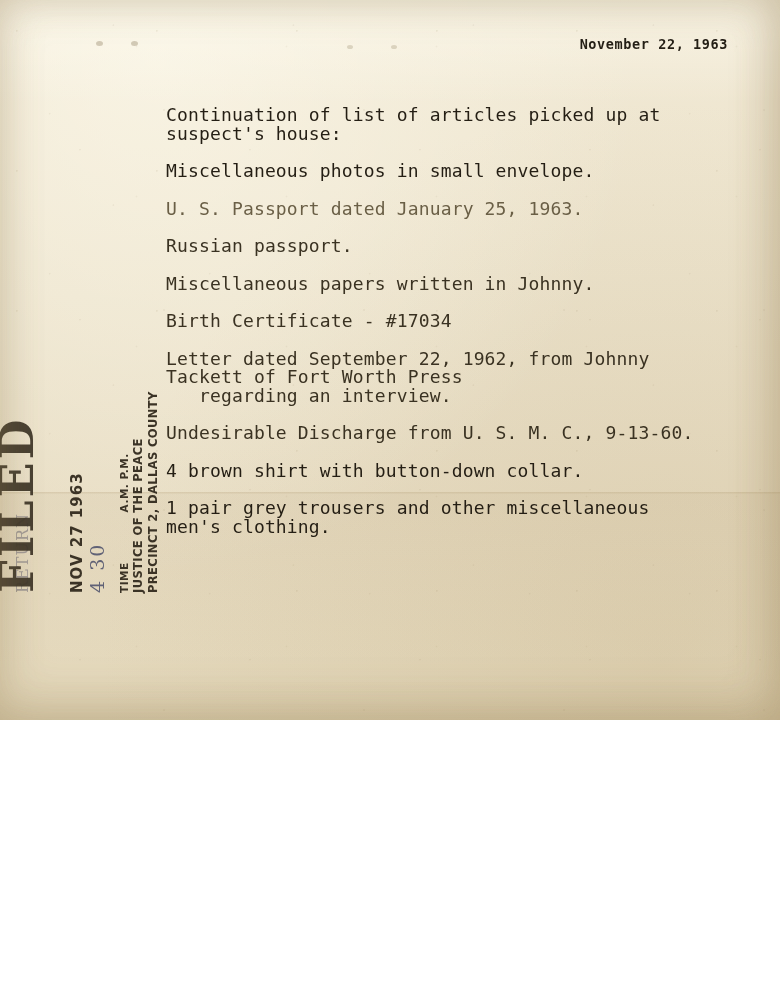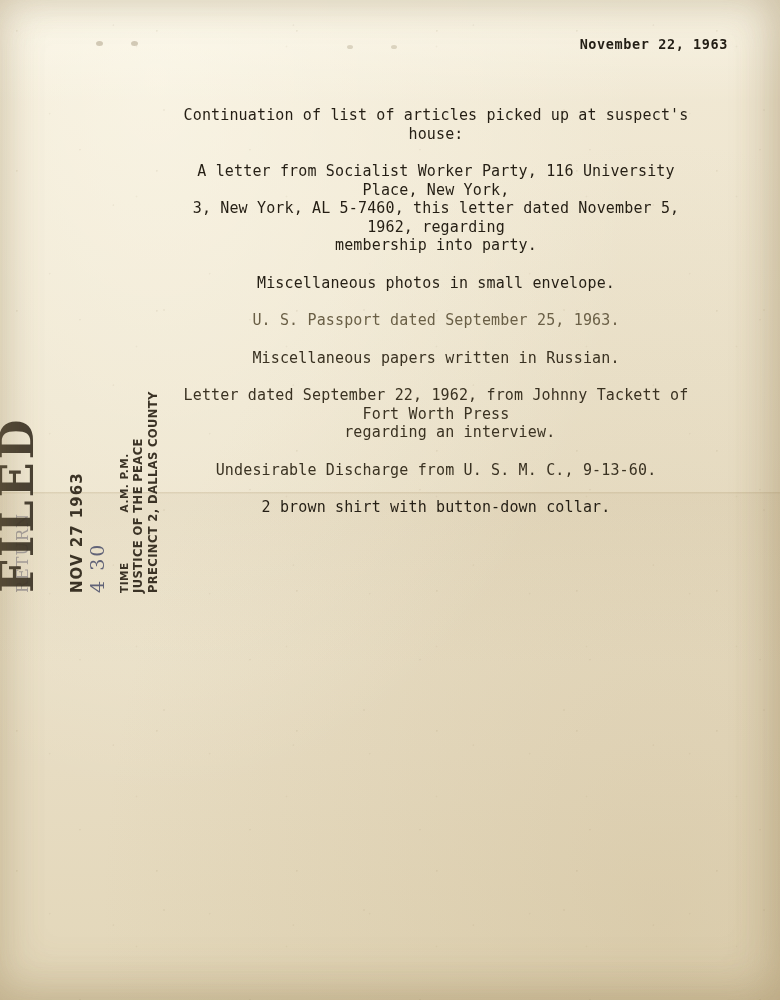--- a/index.html
+++ b/index.html
@@ -17,7 +17,7 @@
   #page {
     position: relative;
     width: 780px;
-    height: 1000px;
+    height: 720px;
     background: #efe7d2;
     background-image:
       radial-gradient(ellipse at 20% 8%, rgba(255,252,240,0.55) 0%, rgba(255,252,240,0) 55%),

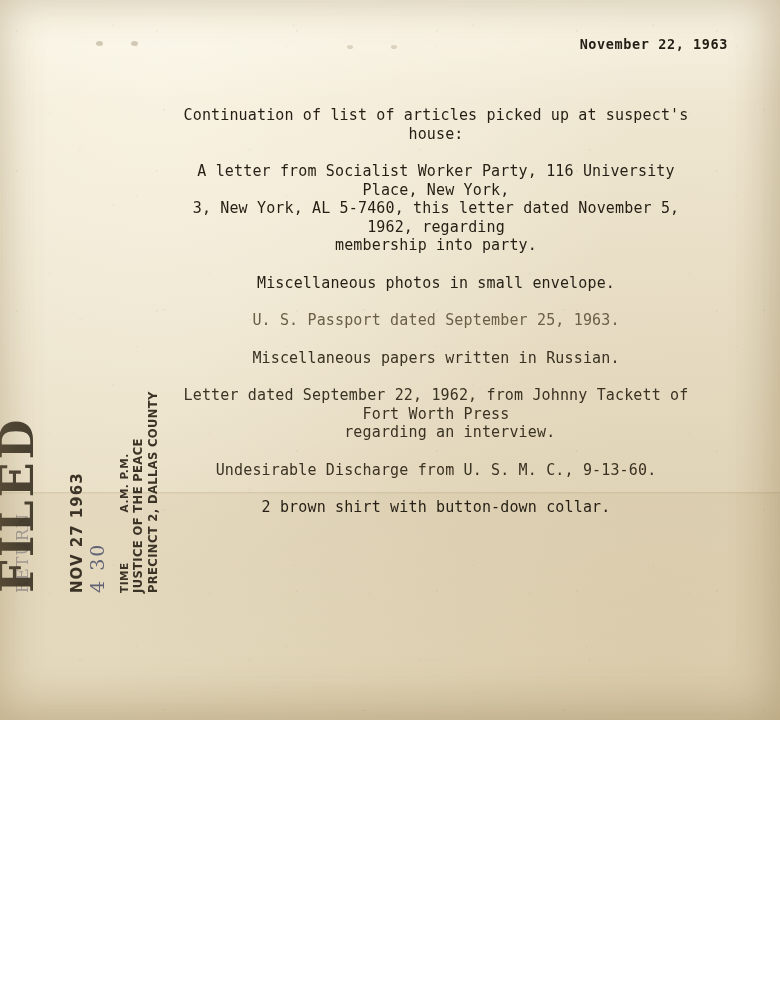--- a/index.html
+++ b/index.html
@@ -101,13 +101,12 @@
 
   .para {
     font-family: "DejaVu Sans Mono", monospace;
-    font-size: 15px;
+    font-size: 18px;
     line-height: 18.5px;
     color: #2b2519;
     white-space: pre-wrap;
     margin: 0 0 19px 0;
     letter-spacing: 0.15px;
-    text-align: center;
   }
 
   

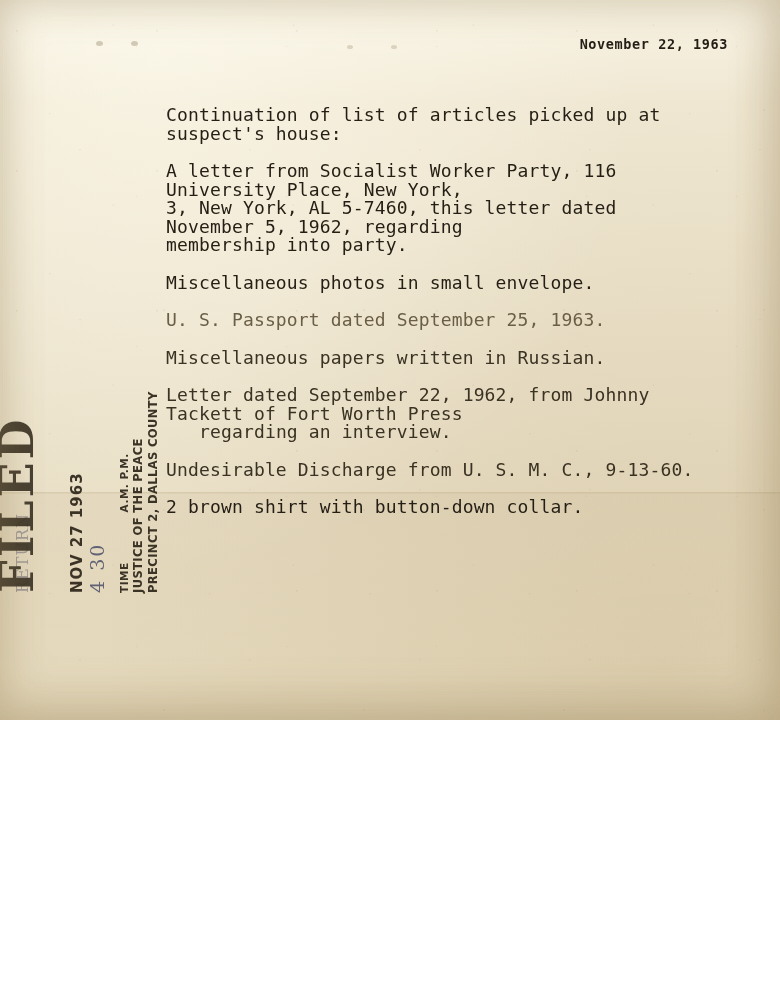--- a/index.html
+++ b/index.html
@@ -229,9 +229,6 @@
 
   <div id="body-block">
     <p class="para ink-dark">Continuation of list of articles picked up at suspect's house:</p>
-    <p class="para ink-dark">A letter from Socialist Worker Party, 116 University Place, New York,
-3, New York, AL 5-7460, this letter dated November 5, 1962, regarding
-membership into party.</p>
     <p class="para ink-dark">Miscellaneous photos in small envelope.</p>
     <p class="para ink-light">U. S. Passport dated September 25, 1963.</p>
     <p class="para ink-mid">Miscellaneous papers written in Russian.</p>

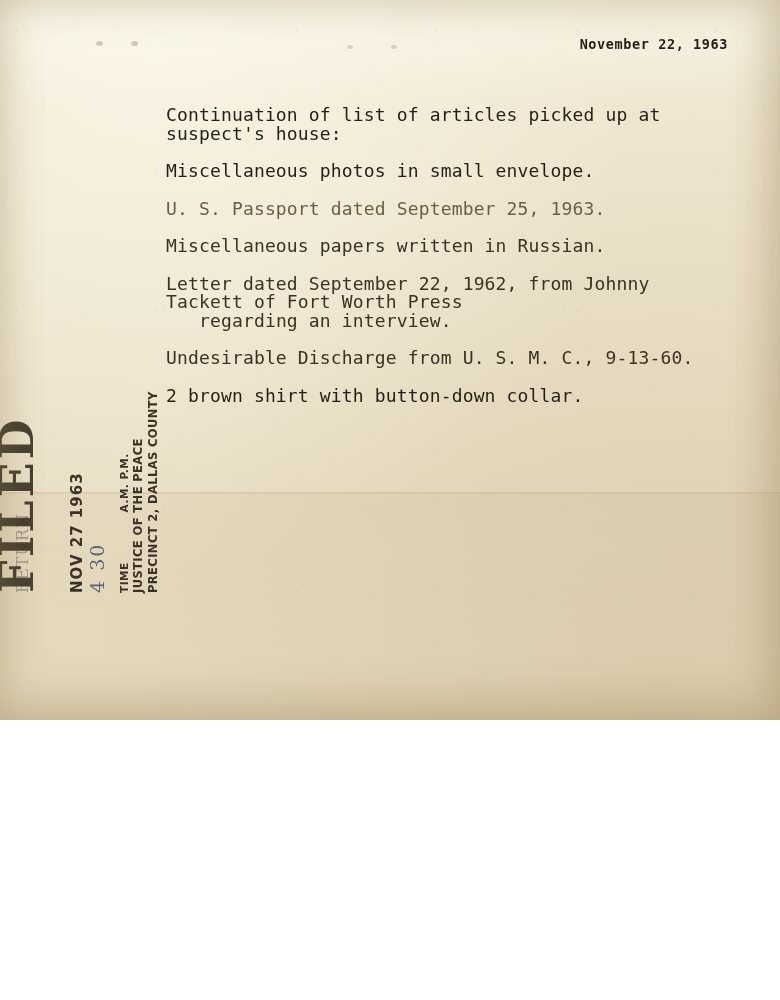--- a/index.html
+++ b/index.html
@@ -230,7 +230,7 @@
   <div id="body-block">
     <p class="para ink-dark">Continuation of list of articles picked up at suspect's house:</p>
     <p class="para ink-dark">Miscellaneous photos in small envelope.</p>
-    <p class="para ink-light">U. S. Passport dated September 25, 1963.</p>
+    <p class="para ink-light">U. S. Passport dated January 25, 1963.</p>
     <p class="para ink-mid">Miscellaneous papers written in Russian.</p>
     <p class="para ink-mid">Letter dated September 22, 1962, from Johnny Tackett of Fort Worth Press
    regarding an interview.</p>

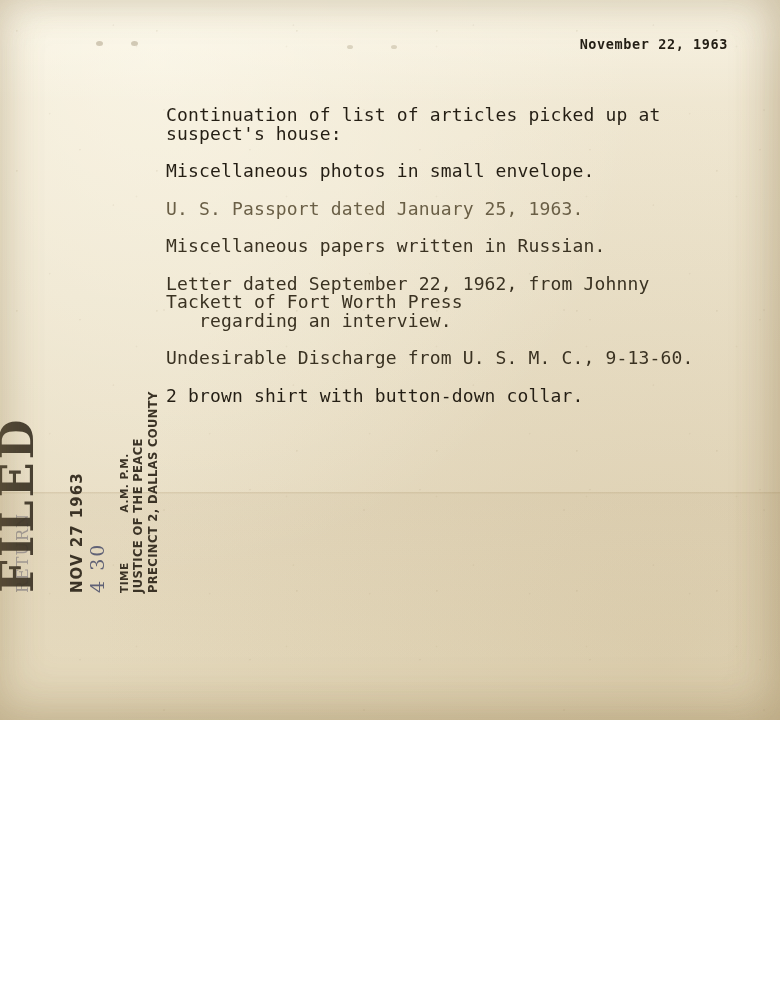--- a/index.html
+++ b/index.html
@@ -231,6 +231,7 @@
     <p class="para ink-dark">Continuation of list of articles picked up at suspect's house:</p>
     <p class="para ink-dark">Miscellaneous photos in small envelope.</p>
     <p class="para ink-light">U. S. Passport dated January 25, 1963.</p>
+    <p class="para ink-mid">Russian passport.</p>
     <p class="para ink-mid">Miscellaneous papers written in Russian.</p>
     <p class="para ink-mid">Letter dated September 22, 1962, from Johnny Tackett of Fort Worth Press
    regarding an interview.</p>

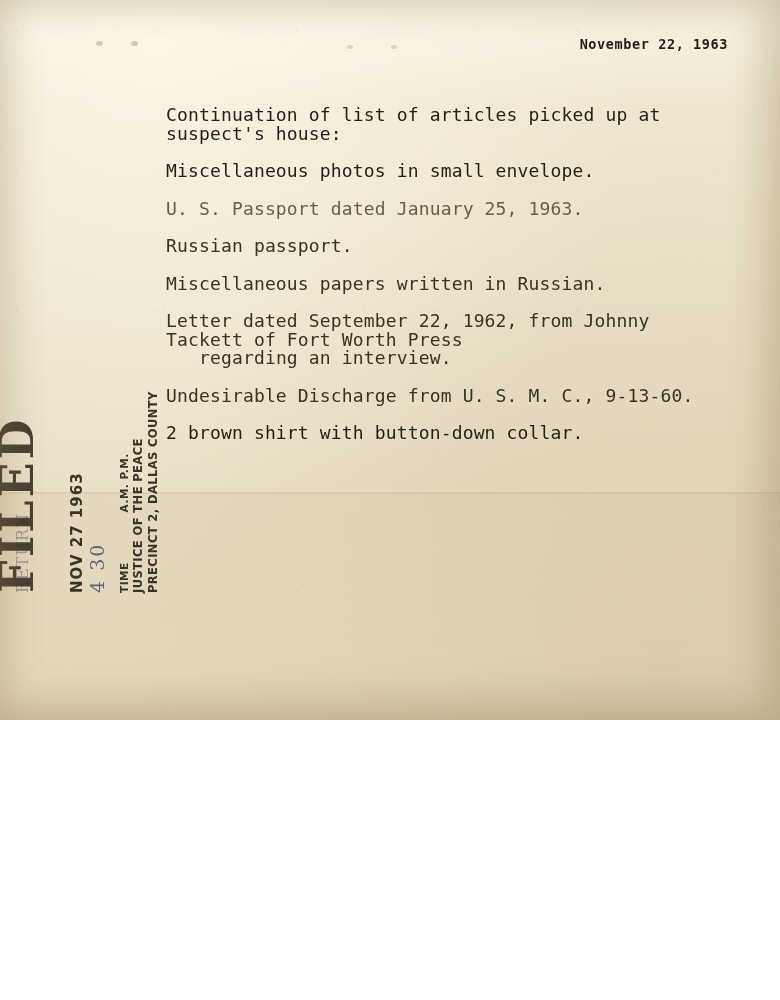--- a/index.html
+++ b/index.html
@@ -232,7 +232,7 @@
     <p class="para ink-dark">Miscellaneous photos in small envelope.</p>
     <p class="para ink-light">U. S. Passport dated January 25, 1963.</p>
     <p class="para ink-mid">Russian passport.</p>
-    <p class="para ink-mid">Miscellaneous papers written in Russian.</p>
+    <p class="para ink-mid">Miscellaneous papers written in Johnny.</p>
     <p class="para ink-mid">Letter dated September 22, 1962, from Johnny Tackett of Fort Worth Press
    regarding an interview.</p>
     <p class="para ink-mid">Undesirable Discharge from U. S. M. C., 9-13-60.</p>

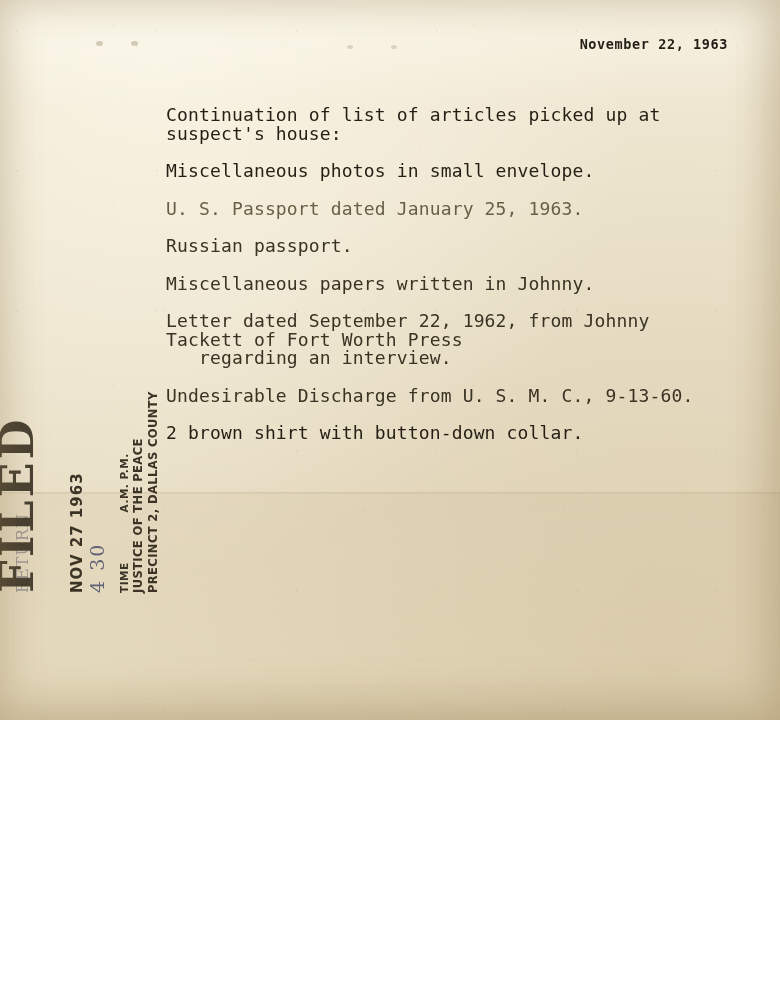--- a/index.html
+++ b/index.html
@@ -233,6 +233,7 @@
     <p class="para ink-light">U. S. Passport dated January 25, 1963.</p>
     <p class="para ink-mid">Russian passport.</p>
     <p class="para ink-mid">Miscellaneous papers written in Johnny.</p>
+    <p class="para ink-mid">Birth Certificate - #17034</p>
     <p class="para ink-mid">Letter dated September 22, 1962, from Johnny Tackett of Fort Worth Press
    regarding an interview.</p>
     <p class="para ink-mid">Undesirable Discharge from U. S. M. C., 9-13-60.</p>

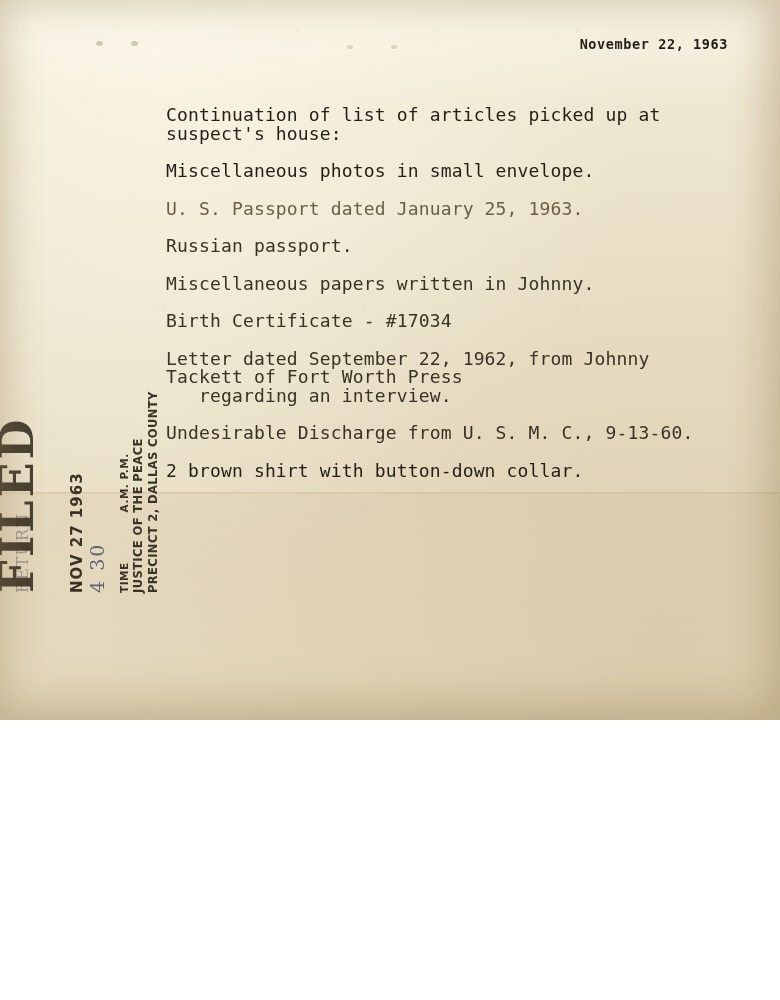--- a/index.html
+++ b/index.html
@@ -237,7 +237,7 @@
     <p class="para ink-mid">Letter dated September 22, 1962, from Johnny Tackett of Fort Worth Press
    regarding an interview.</p>
     <p class="para ink-mid">Undesirable Discharge from U. S. M. C., 9-13-60.</p>
-    <p class="para ink-dark">2 brown shirt with button-down collar.</p>
+    <p class="para ink-dark">4 brown shirt with button-down collar.</p>
   </div>
 
   <div id="stamp-wrap">

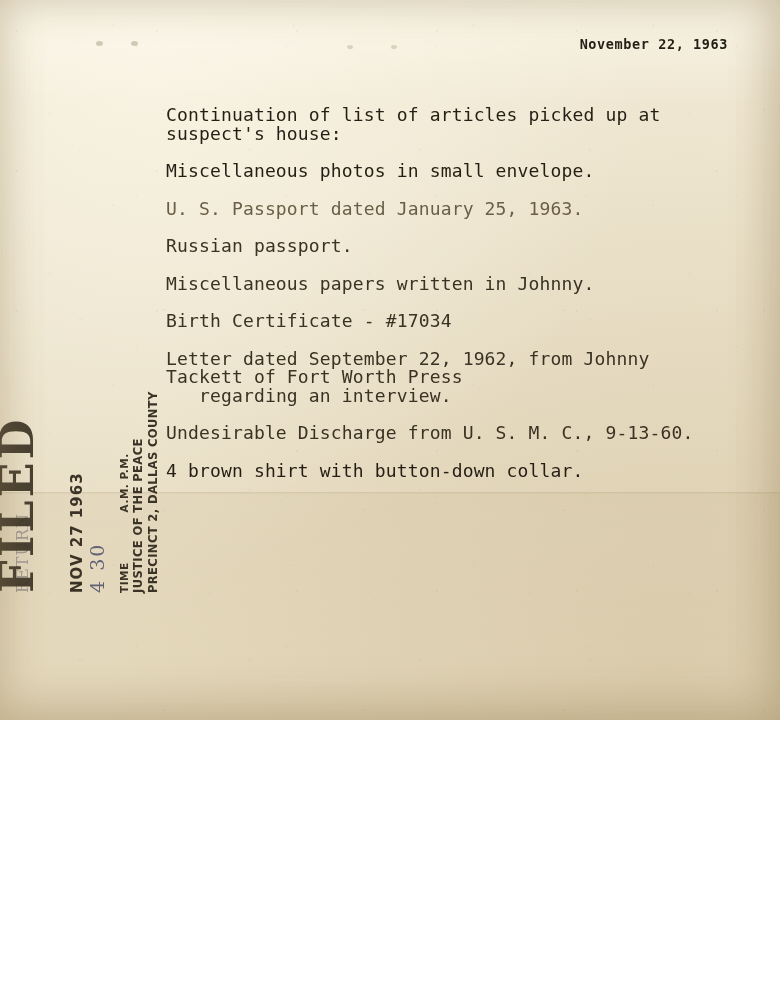--- a/index.html
+++ b/index.html
@@ -238,6 +238,7 @@
    regarding an interview.</p>
     <p class="para ink-mid">Undesirable Discharge from U. S. M. C., 9-13-60.</p>
     <p class="para ink-dark">4 brown shirt with button-down collar.</p>
+    <p class="para ink-dark">1 pair grey trousers and other miscellaneous men's clothing.</p>
   </div>
 
   <div id="stamp-wrap">

